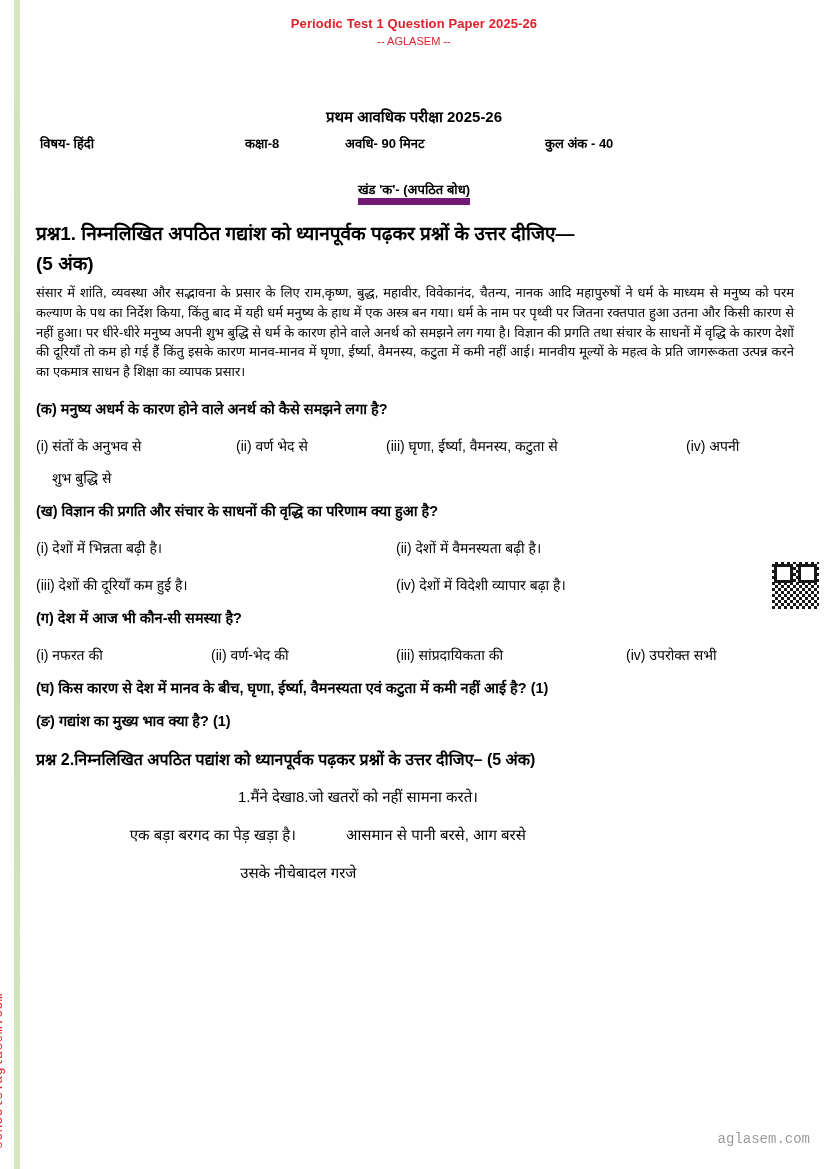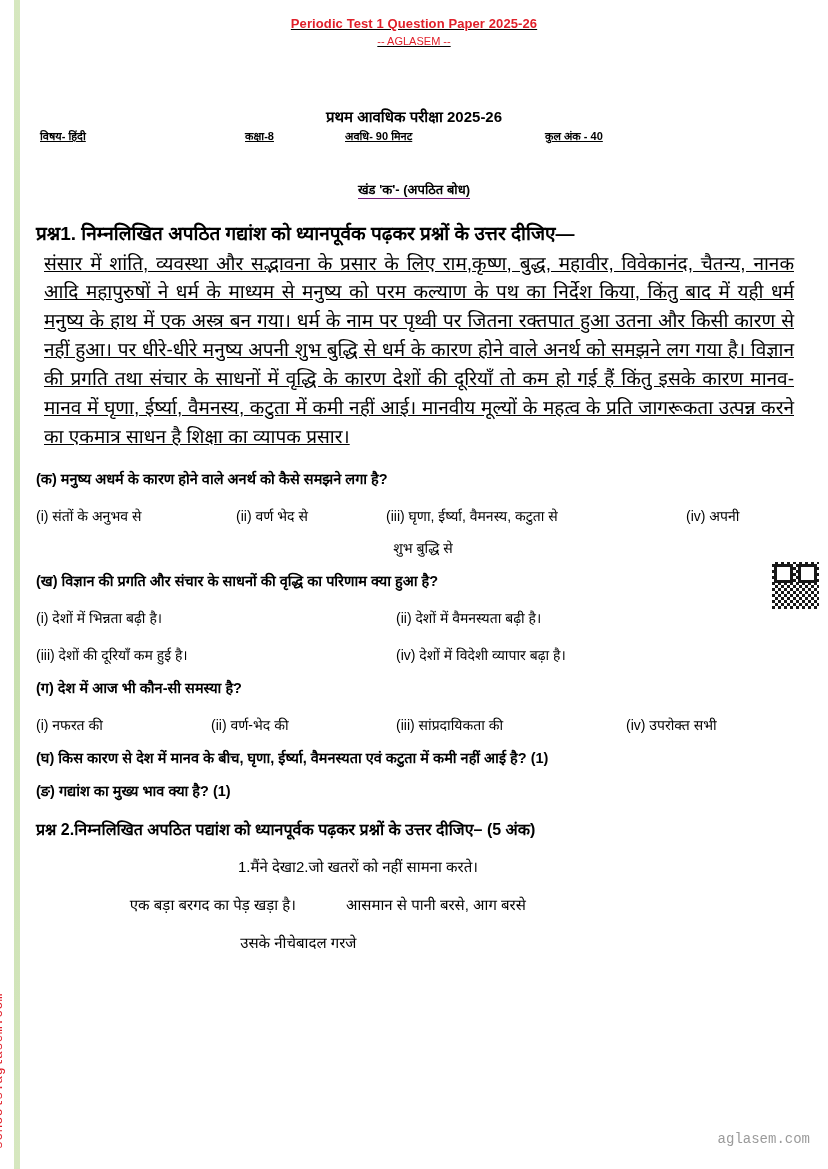--- a/index.html
+++ b/index.html
@@ -37,7 +37,6 @@
     left: 0;
     width: 828px;
     text-align: center;
-    text-decoration: underline;
   }
   .header-title {
     color: #e0202a;

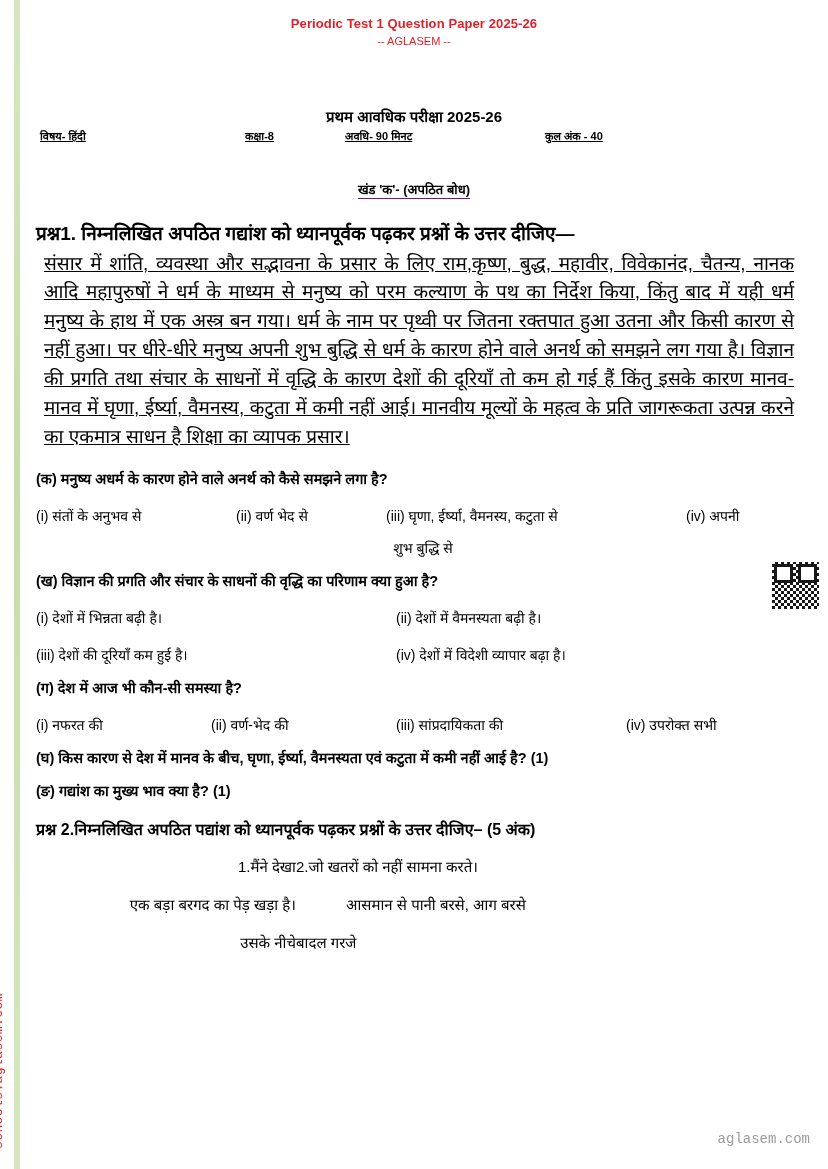--- a/index.html
+++ b/index.html
@@ -60,13 +60,12 @@
   }
   .meta-row {
     position: absolute;
-    top: 128px;
+    top: 134px;
     left: 40px;
     width: 750px;
     display: flex;
-    font-size: 11px;
-    font-weight: bold;
-    text-decoration: underline;
+    font-size: 13px;
+    font-weight: bold;
   }
   .meta-subject { width: 205px; }
   .meta-class { width: 100px; }

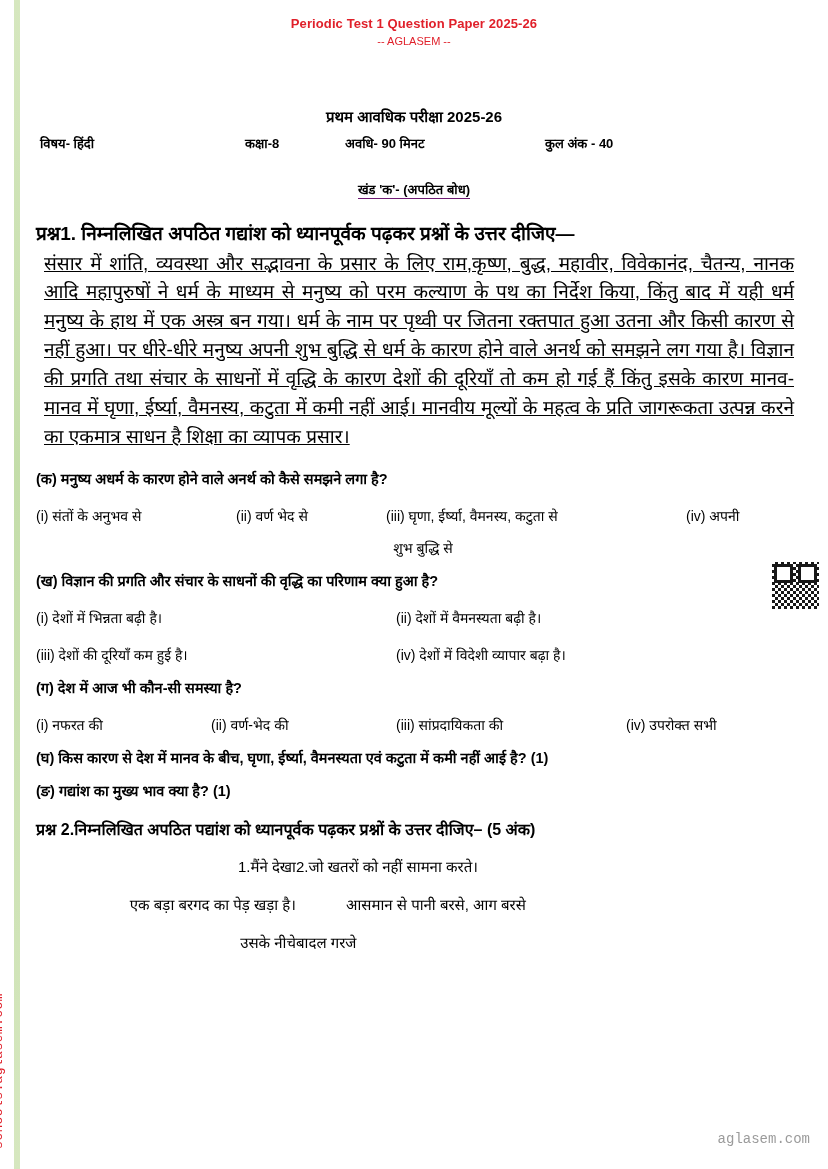--- a/index.html
+++ b/index.html
@@ -82,7 +82,7 @@
     font-weight: bold;
   }
   .section-head span {
-    border-bottom: 1px solid #701a75;
+    border-bottom: 7px solid #701a75;
     padding-bottom: 1px;
   }
 

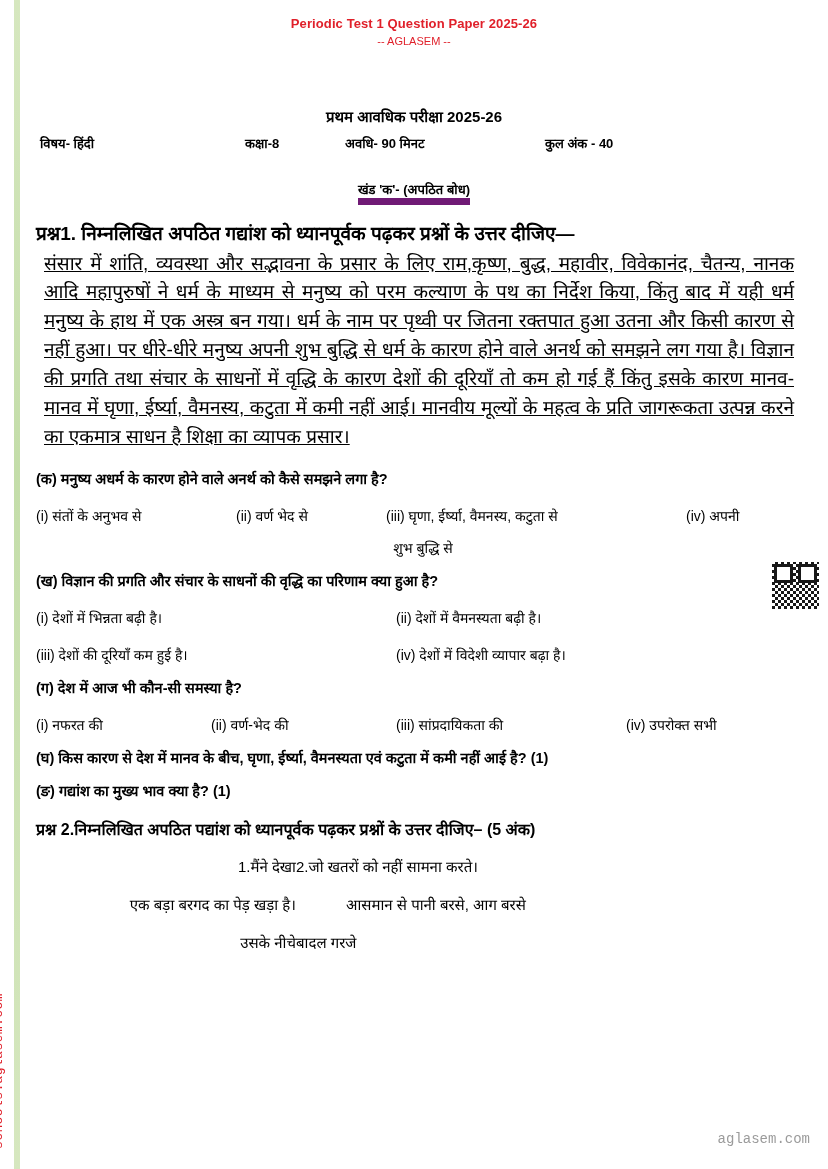--- a/index.html
+++ b/index.html
@@ -212,6 +212,7 @@
   <div class="content">
 
     <div class="q-title">प्रश्न1.  निम्नलिखित अपठित गद्यांश को ध्यानपूर्वक पढ़कर प्रश्नों के उत्तर दीजिए—</div>
+    <div class="q-marks-inline">(5 अंक)</div>
 
     <div class="passage">संसार में शांति, व्यवस्था और सद्भावना के प्रसार के लिए  राम,कृष्ण, बुद्ध, महावीर, विवेकानंद, चैतन्य, नानक आदि महापुरुषों ने  धर्म के माध्यम से मनुष्य को परम कल्याण के पथ का निर्देश किया, किंतु बाद में यही धर्म मनुष्य के हाथ में एक अस्त्र बन गया। धर्म के नाम पर पृथ्वी पर जितना रक्तपात हुआ उतना और किसी कारण से नहीं हुआ। पर धीरे-धीरे मनुष्य अपनी शुभ बुद्धि से धर्म के कारण होने वाले अनर्थ को समझने लग गया है। विज्ञान की प्रगति तथा संचार के साधनों में वृद्धि के कारण देशों की दूरियाँ तो कम हो गई हैं किंतु इसके कारण मानव-मानव में घृणा, ईर्ष्या, वैमनस्य, कटुता में कमी नहीं आई। मानवीय मूल्यों के महत्व के प्रति जागरूकता उत्पन्न करने का एकमात्र साधन है शिक्षा का व्यापक प्रसार।</div>
 

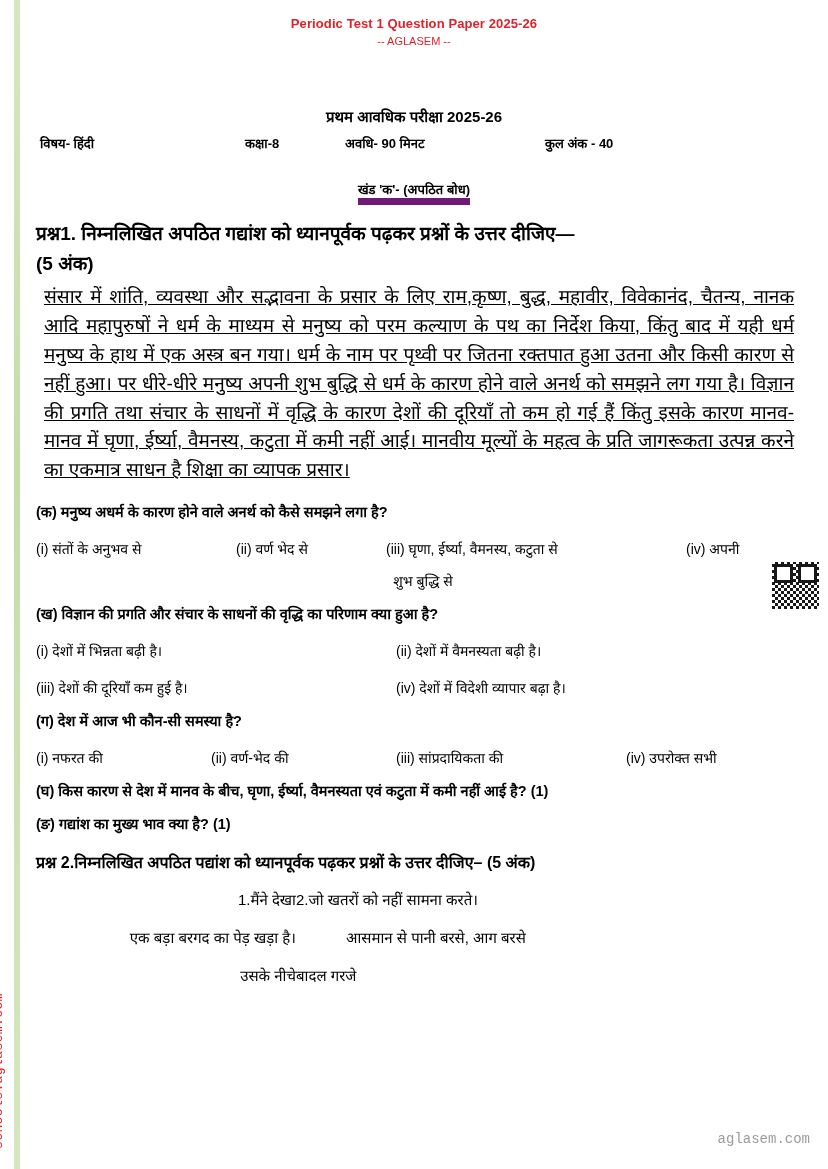--- a/index.html
+++ b/index.html
@@ -105,11 +105,10 @@
     margin: 0 0 6px 0;
   }
   .passage {
-    font-size: 19px;
+    font-size: 13px;
     line-height: 1.52;
     text-align: justify;
-    margin: 0 0 16px 8px;
-    text-decoration: underline;
+    margin: 0 0 16px 0;
   }
   .sub-q {
     font-size: 14.5px;

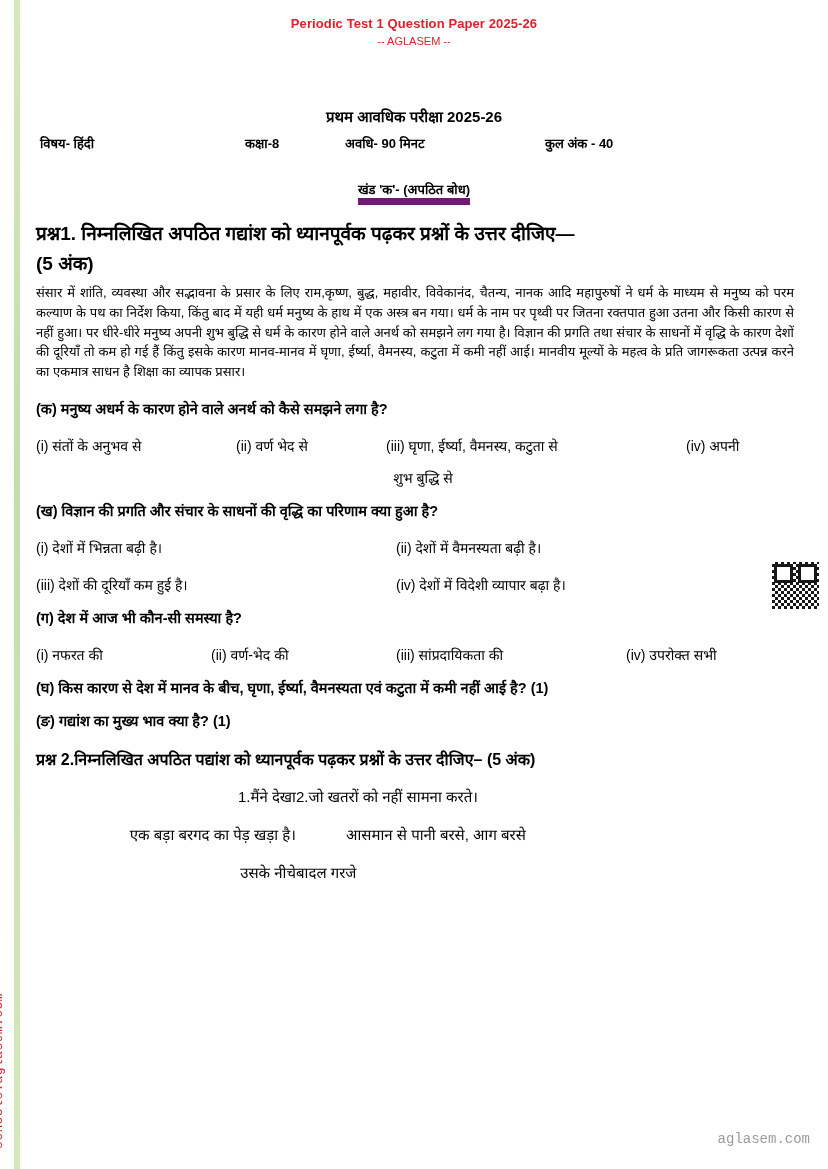--- a/index.html
+++ b/index.html
@@ -124,7 +124,6 @@
   .spacer-line {
     font-size: 14px;
     margin: 0 0 13px 16px;
-    text-align: center;
   }
   .q2-title {
     font-size: 16px;

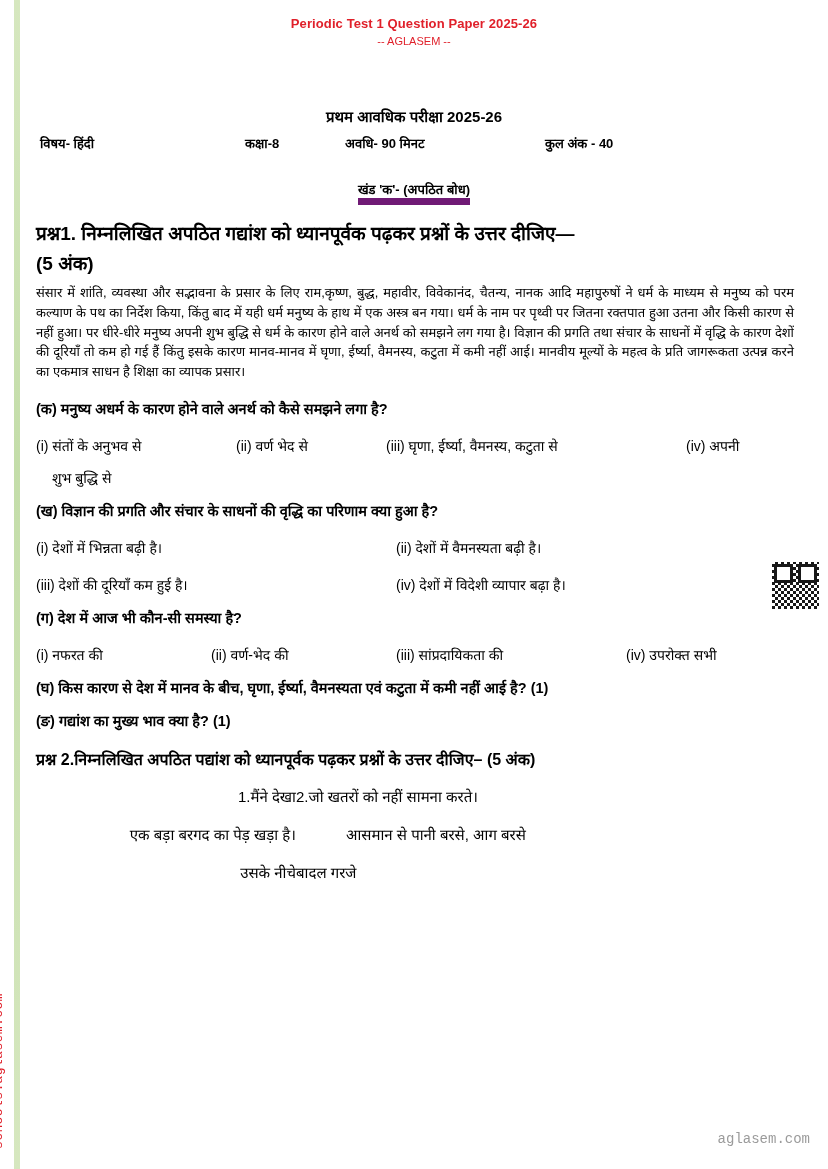--- a/index.html
+++ b/index.html
@@ -248,7 +248,7 @@
 
     <div class="poem-row">
       <div class="poem-left">1.मैंने देखा</div>
-      <div class="poem-right">2.जो खतरों को नहीं सामना करते।</div>
+      <div class="poem-right">8.जो खतरों को नहीं सामना करते।</div>
     </div>
     <div class="poem-row">
       <div class="poem-left">एक बड़ा बरगद का पेड़ खड़ा है।</div>

